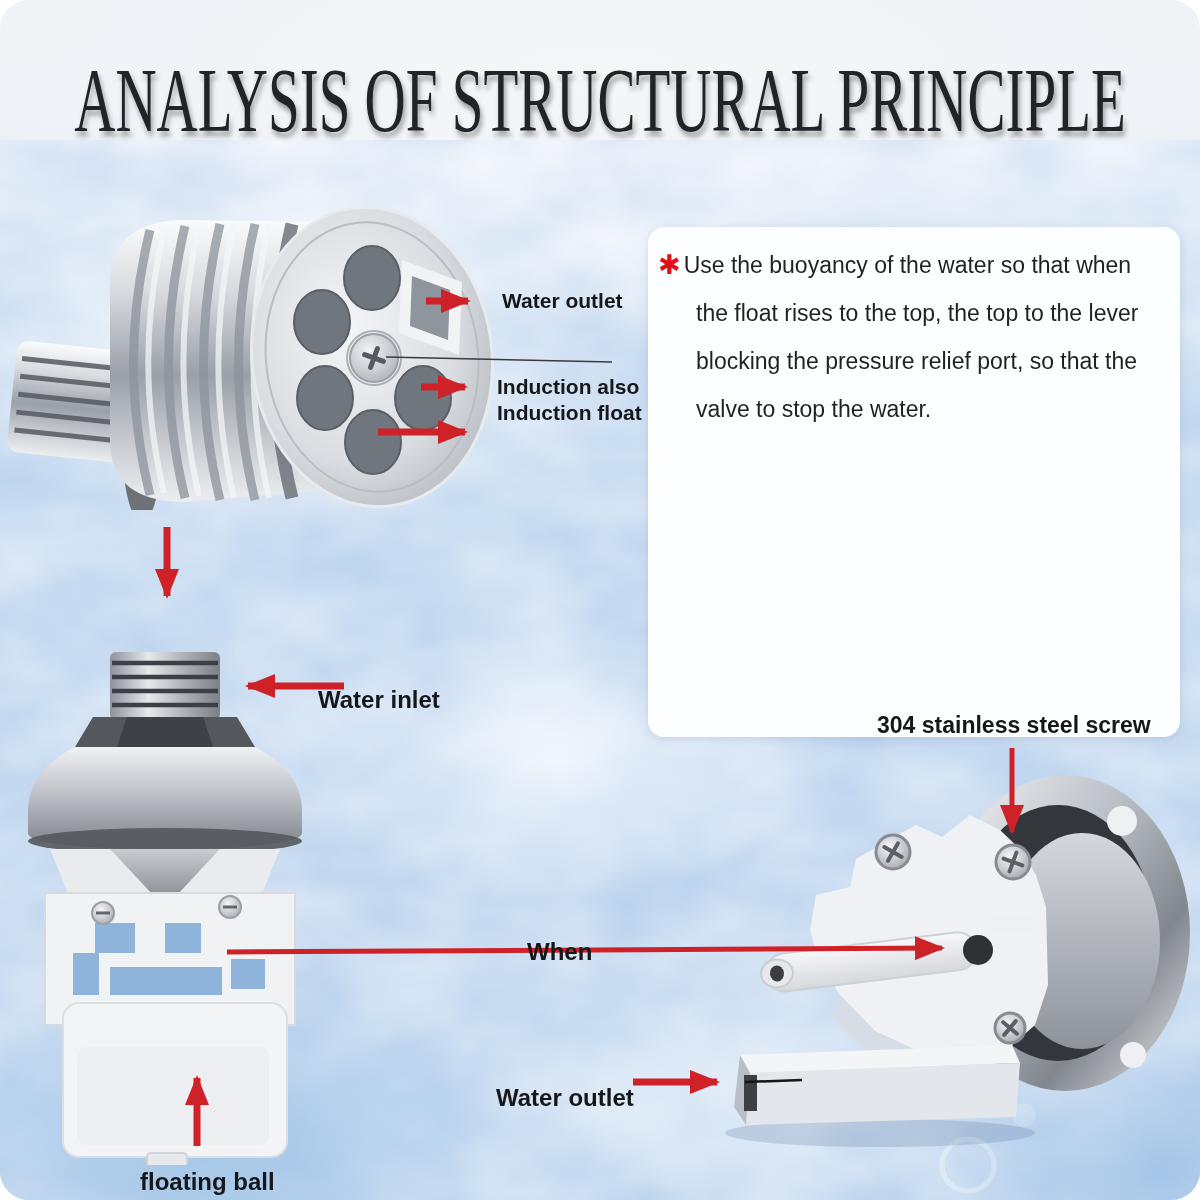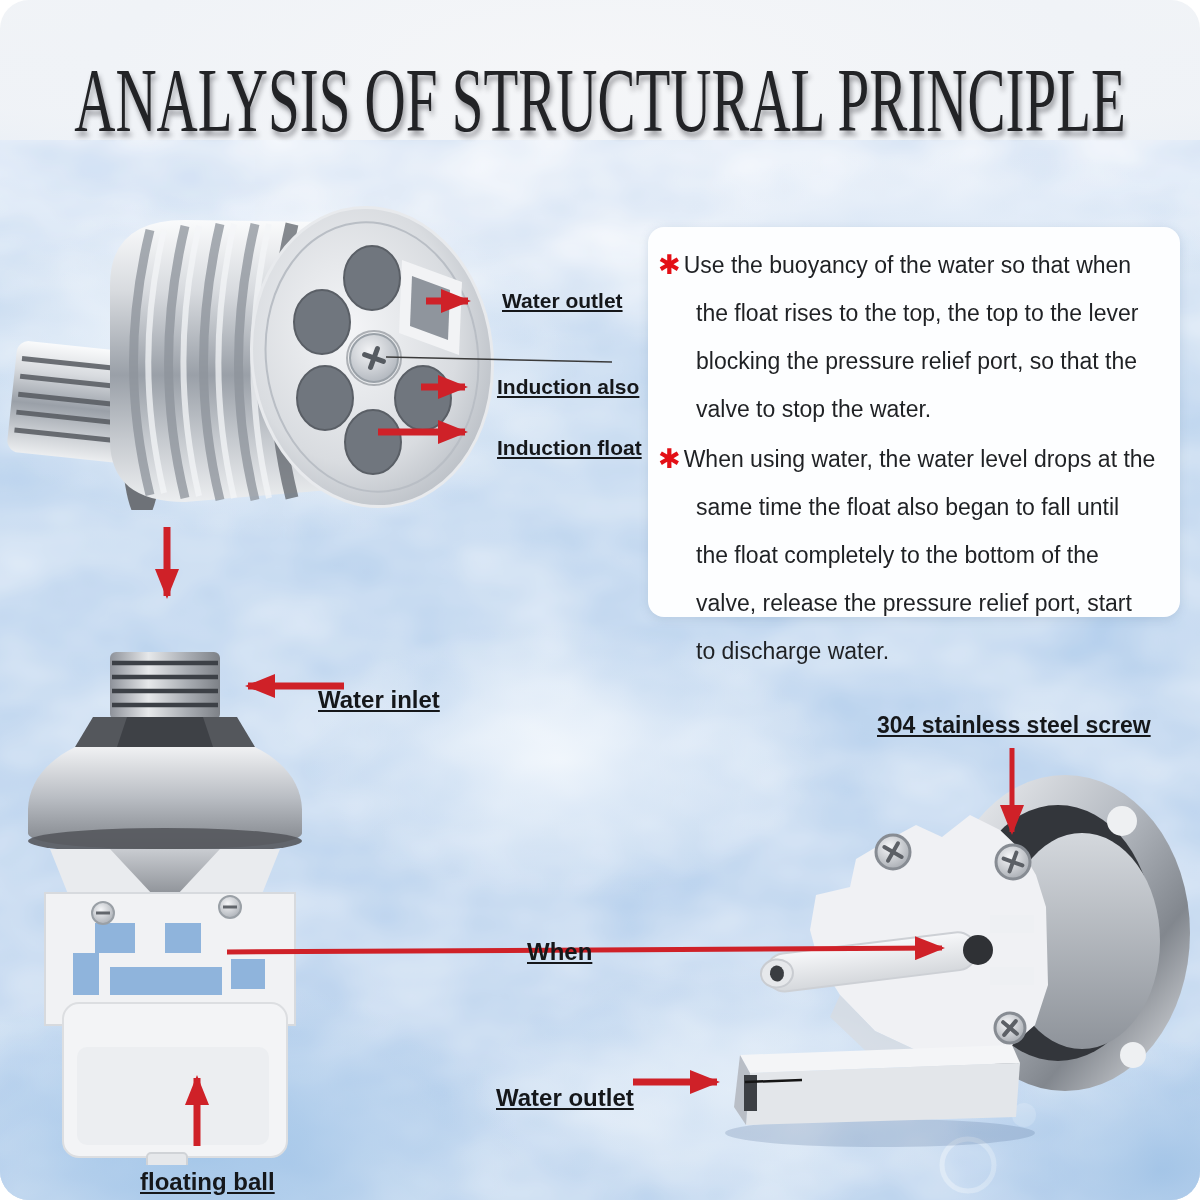--- a/index.html
+++ b/index.html
@@ -29,7 +29,7 @@
   }
 
   .panel{
-    position:absolute;left:648px;top:227px;width:532px;height:390px;
+    position:absolute;left:648px;top:227px;width:532px;height:510px;
     background:#fdfeff;border-radius:16px;box-shadow:0 2px 8px rgba(120,150,180,.25);
     box-sizing:border-box;padding:14px 24px 0 10px;
   }

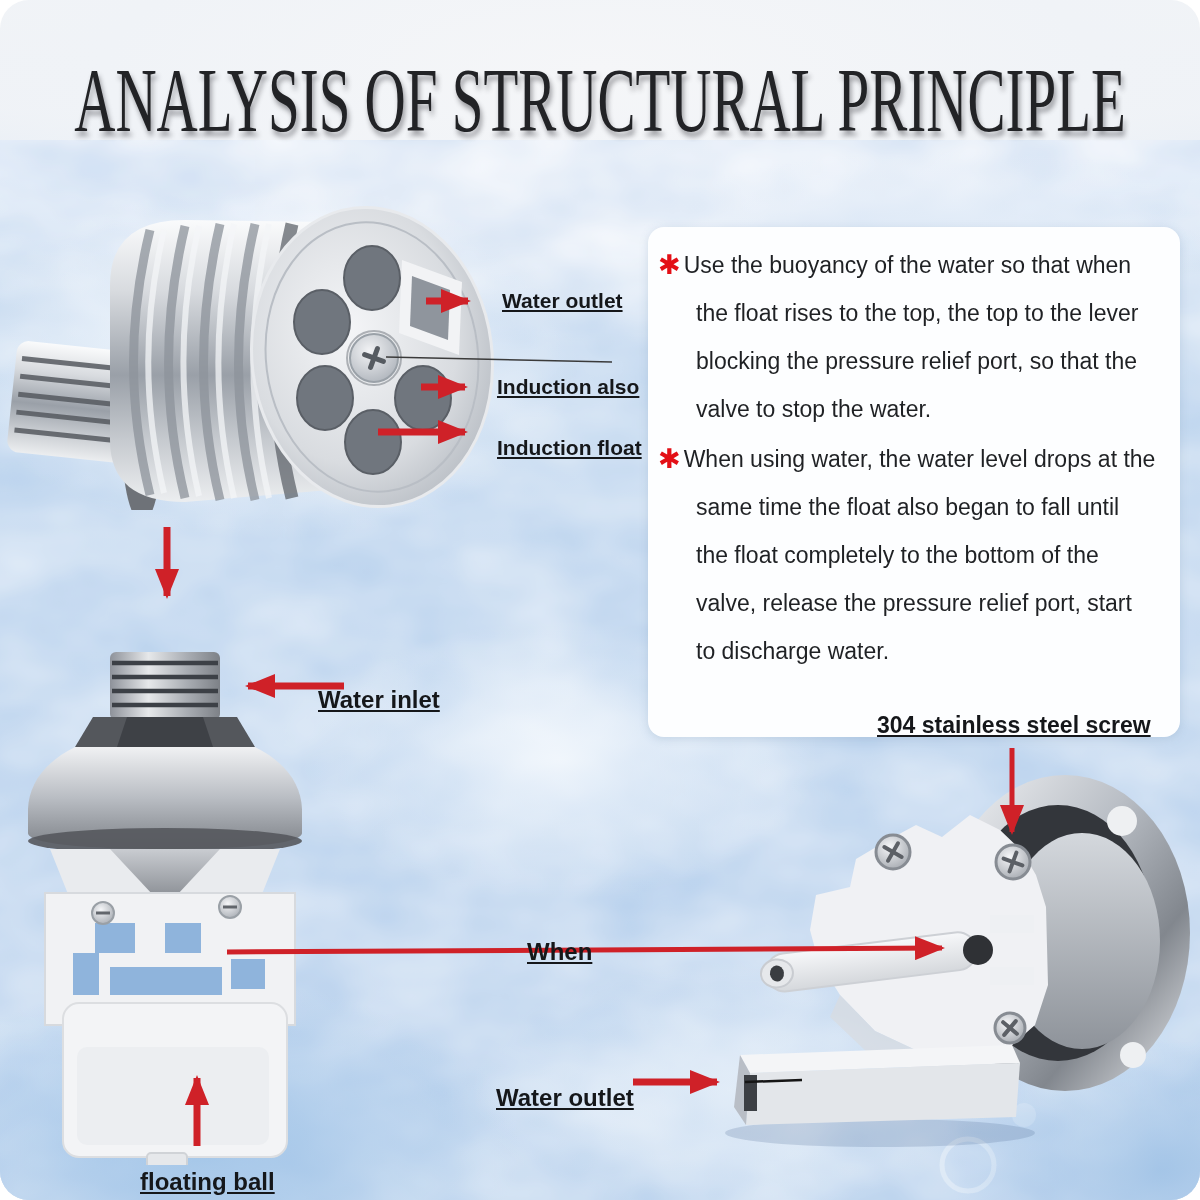--- a/index.html
+++ b/index.html
@@ -39,7 +39,7 @@
   }
   .ast{color:#e30f16;font-size:27px;margin-right:3px;vertical-align:-1px;}
 
-  .lbl{position:absolute;font-weight:700;color:#15171a;white-space:nowrap;text-decoration:underline;}
+  .lbl{position:absolute;font-weight:700;color:#15171a;white-space:nowrap;}
   .lbl-sm{font-size:21px;}
   .lbl-md{font-size:23px;text-align:center;}
   .lbl-lg{font-size:24px;margin-top:18px;}

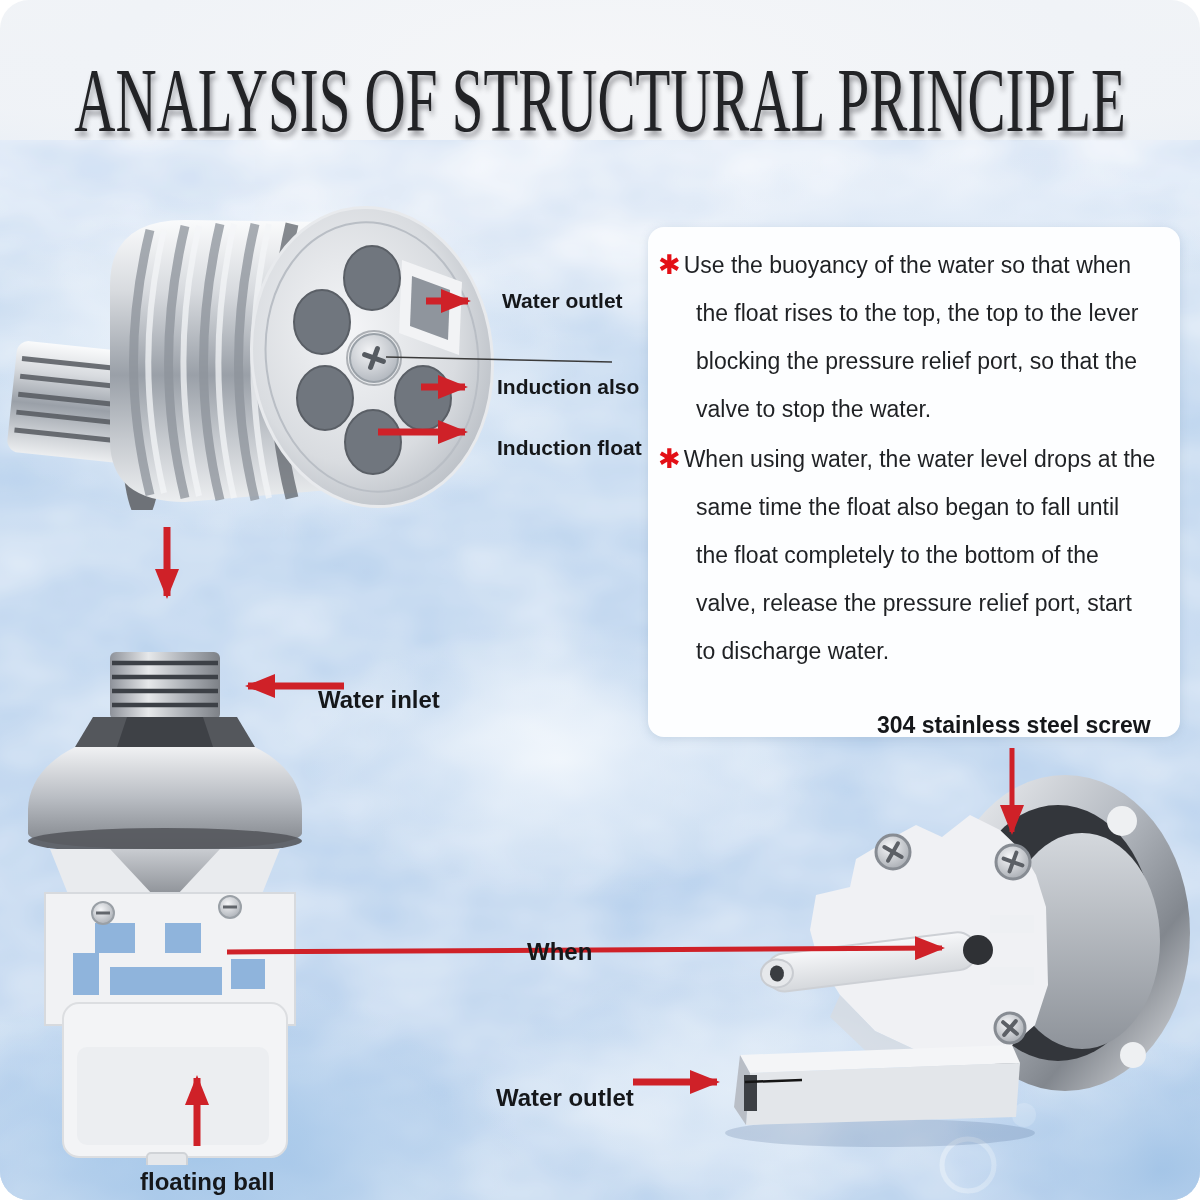--- a/index.html
+++ b/index.html
@@ -318,7 +318,7 @@
 
   <div class="lbl lbl-sm" style="left:502px;top:289px">Water outlet</div>
   <div class="lbl lbl-sm" style="left:497px;top:375px">Induction also</div>
-  <div class="lbl lbl-sm" style="left:497px;top:436px">Induction float</div>
+  <div class="lbl lbl-sm" style="left:497px;top:401px">Induction float</div>
   <div class="lbl lbl-lg" style="left:318px;top:668px">Water inlet</div>
   <div class="lbl lbl-md" style="left:877px;top:712px">304 stainless steel screw</div>
   <div class="lbl lbl-lg" style="left:527px;top:920px">When</div>

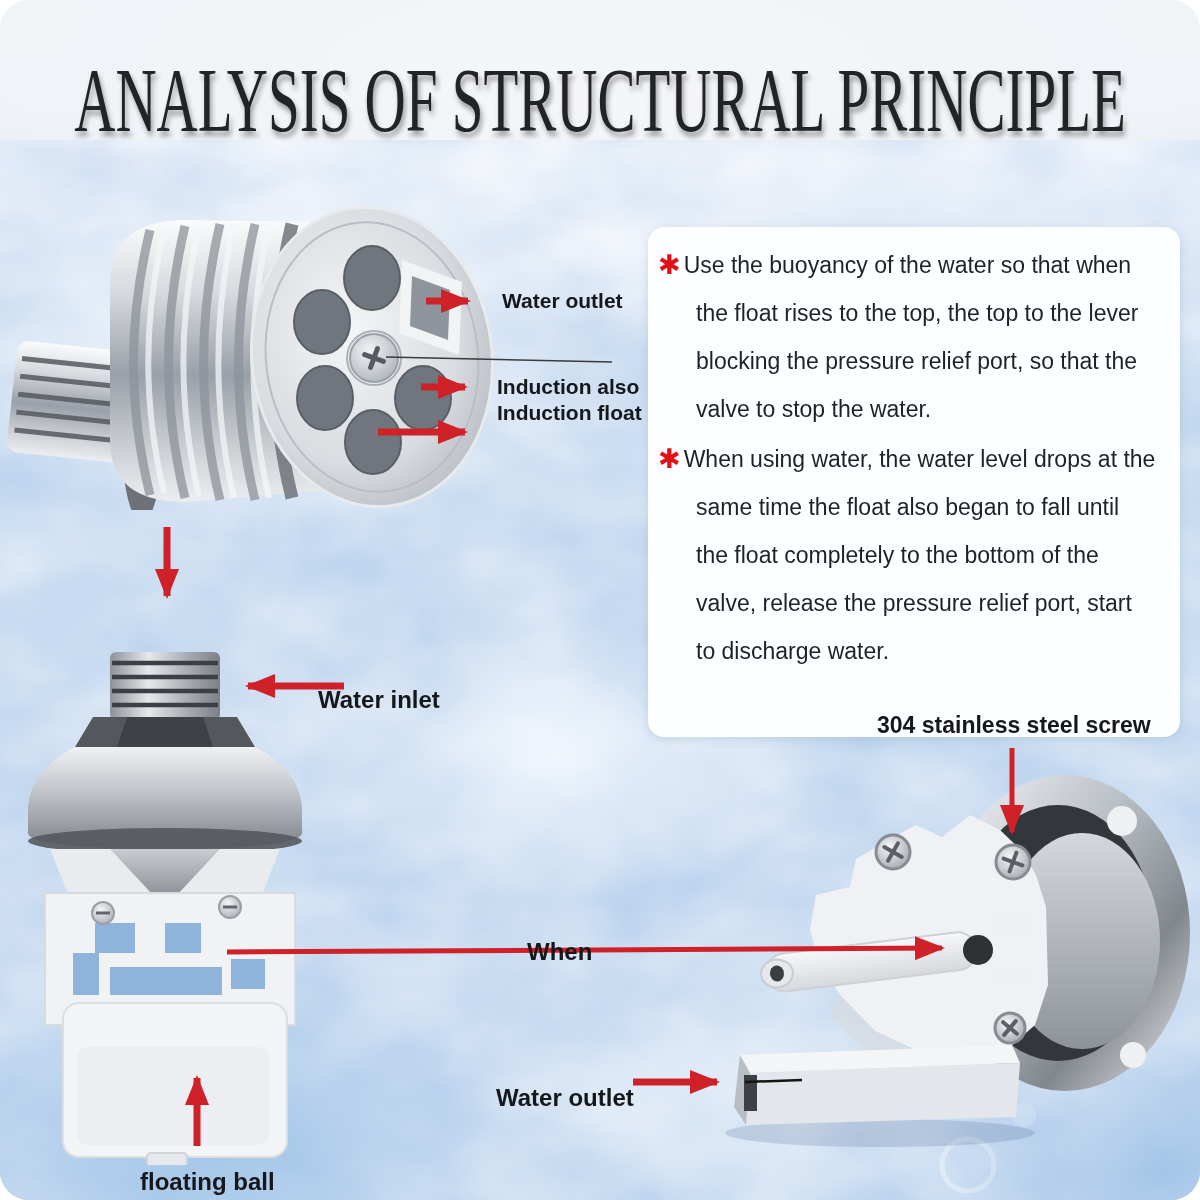--- a/index.html
+++ b/index.html
@@ -292,7 +292,6 @@
 
   <div class="panel">
     <p><span class="ast">✱</span><span>Use the buoyancy of the water so that when the float rises to the top, the top to the lever blocking the pressure relief port, so that the valve to stop the water.</span></p>
-    <p><span class="ast">✱</span><span>When using water, the water level drops at the same time the float also began to fall until the float completely to the bottom of the valve, release the pressure relief port, start to discharge water.</span></p>
   </div>
 
   <svg class="overlay" style="left:0;top:0" width="1200" height="1200" viewBox="0 0 1200 1200">

